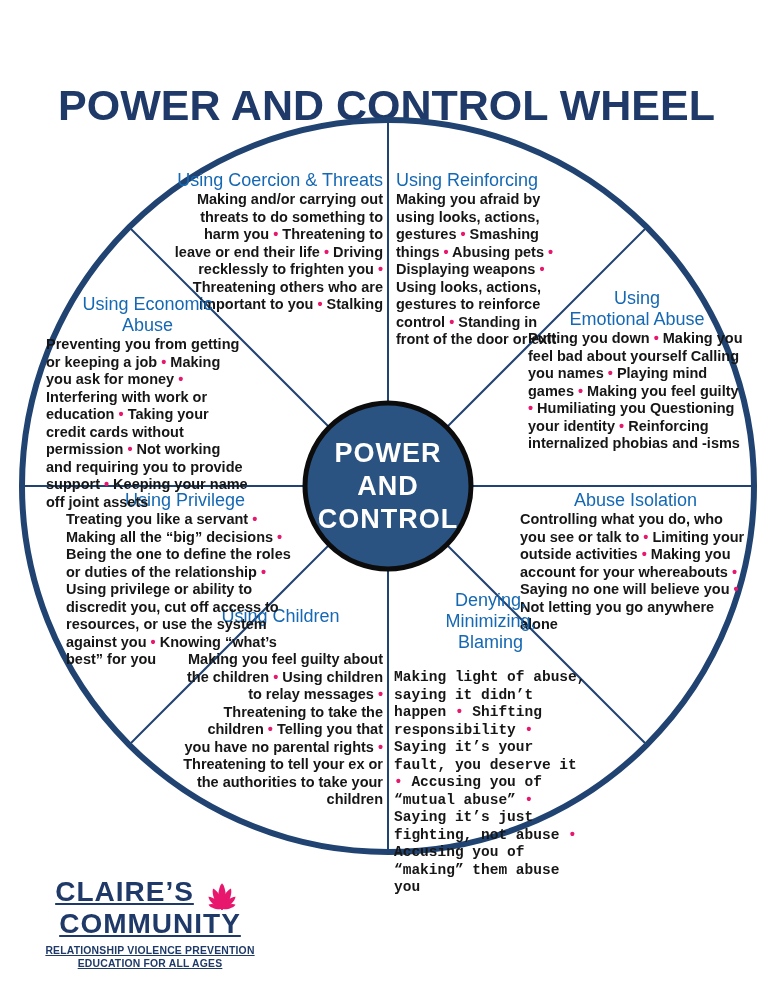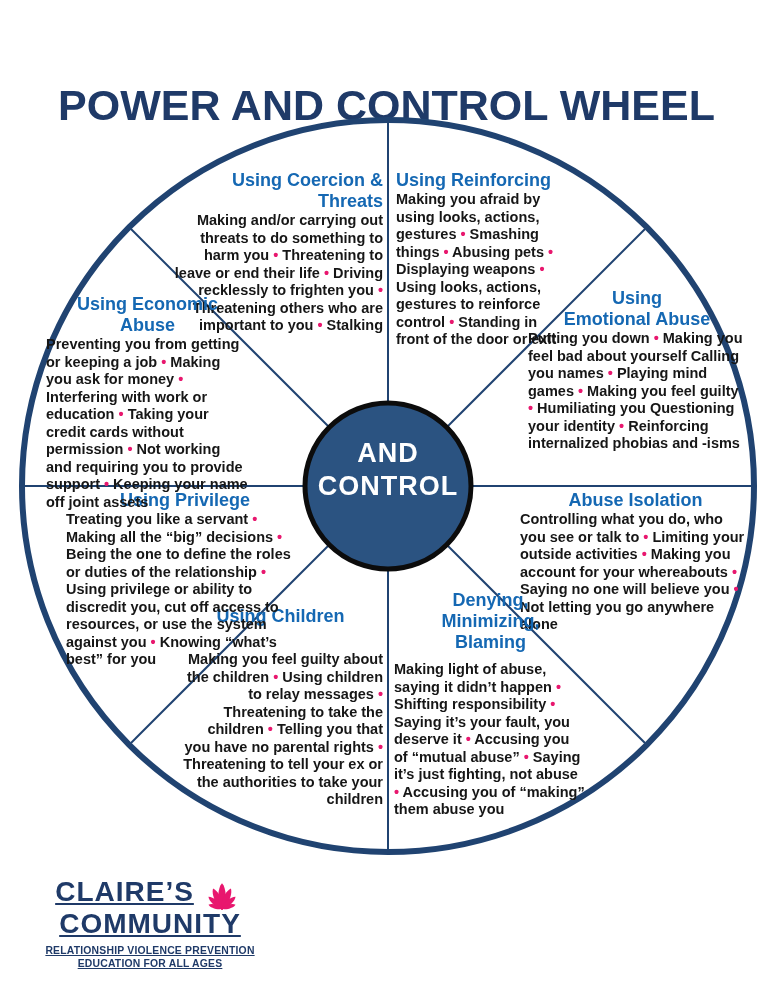--- a/index.html
+++ b/index.html
@@ -20,7 +20,7 @@
     color:#fff;font-weight:bold;font-size:27px;line-height:33px;letter-spacing:1px;}
   .hub-text span{display:block;}
   .seg{position:absolute;}
-  .seg h3{margin:0;font-size:18px;line-height:21px;font-weight:bold;
+  .seg h3{margin:0;font-size:18px;line-height:21px;font-weight:normal;
     color:var(--heading-blue);white-space:pre-line;}
   .seg .body{margin-top:0;font-size:14.5px;line-height:17.5px;font-weight:bold;
     color:var(--body-text);}

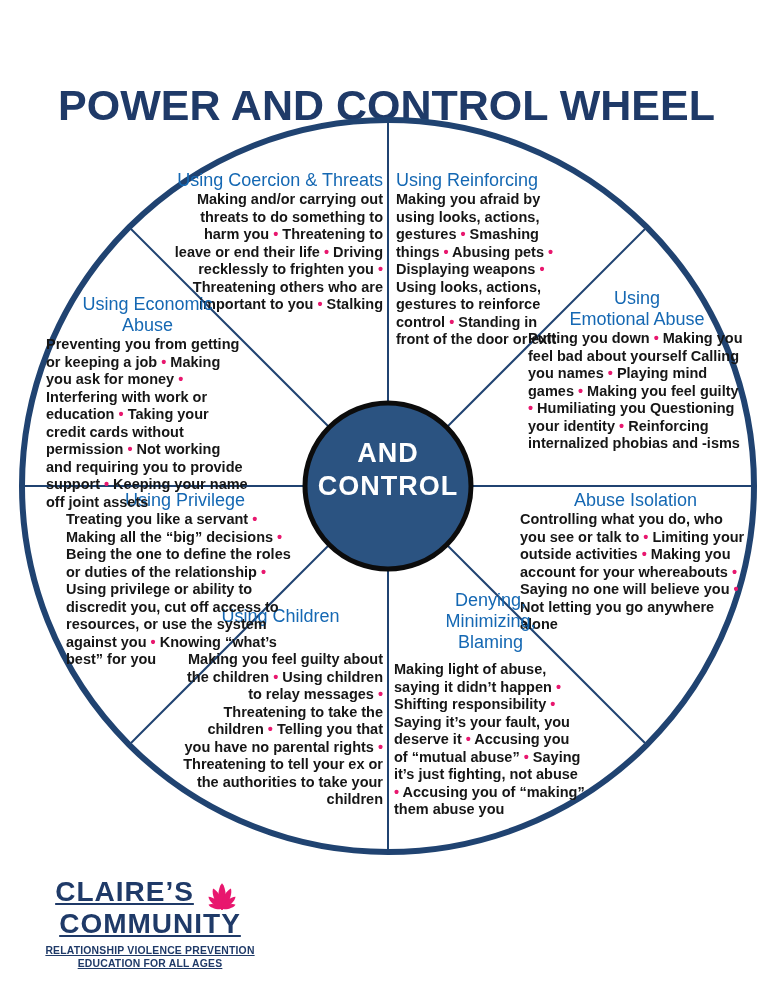--- a/index.html
+++ b/index.html
@@ -55,6 +55,7 @@
   </svg>
 
   <div class="hub-text">
+    <span>POWER</span>
     <span>AND</span>
     <span>CONTROL</span>
   </div>

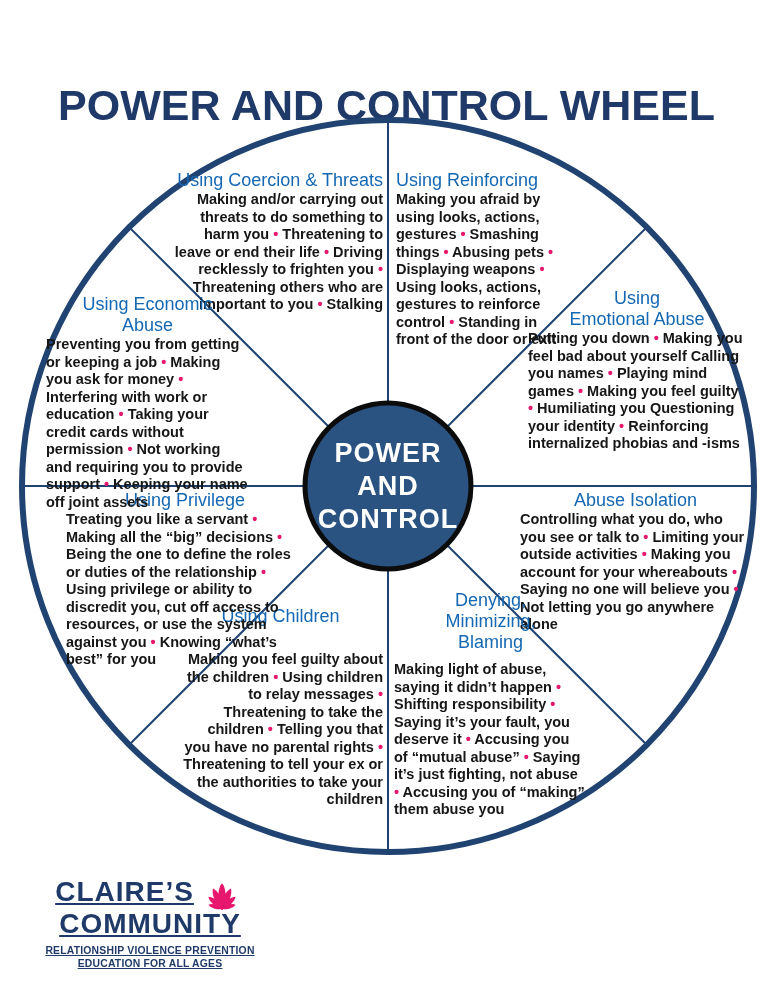--- a/index.html
+++ b/index.html
@@ -28,7 +28,7 @@
   .al-r{text-align:right;} .al-l{text-align:left;}
   .h-c h3{text-align:center;}
   .seg-children .body{margin-top:24px;}
-  .seg-denying .body{margin-top:8px;}
+  .seg-denying .body{margin-top:16px;font-family:Liberation Mono, monospace;}
   .hd-narrow h3{max-width:160px;margin:0 auto;}
   .footer{position:absolute;left:44px;top:874px;width:212px;text-align:center;
     color:var(--logo-navy);text-decoration:underline;}

